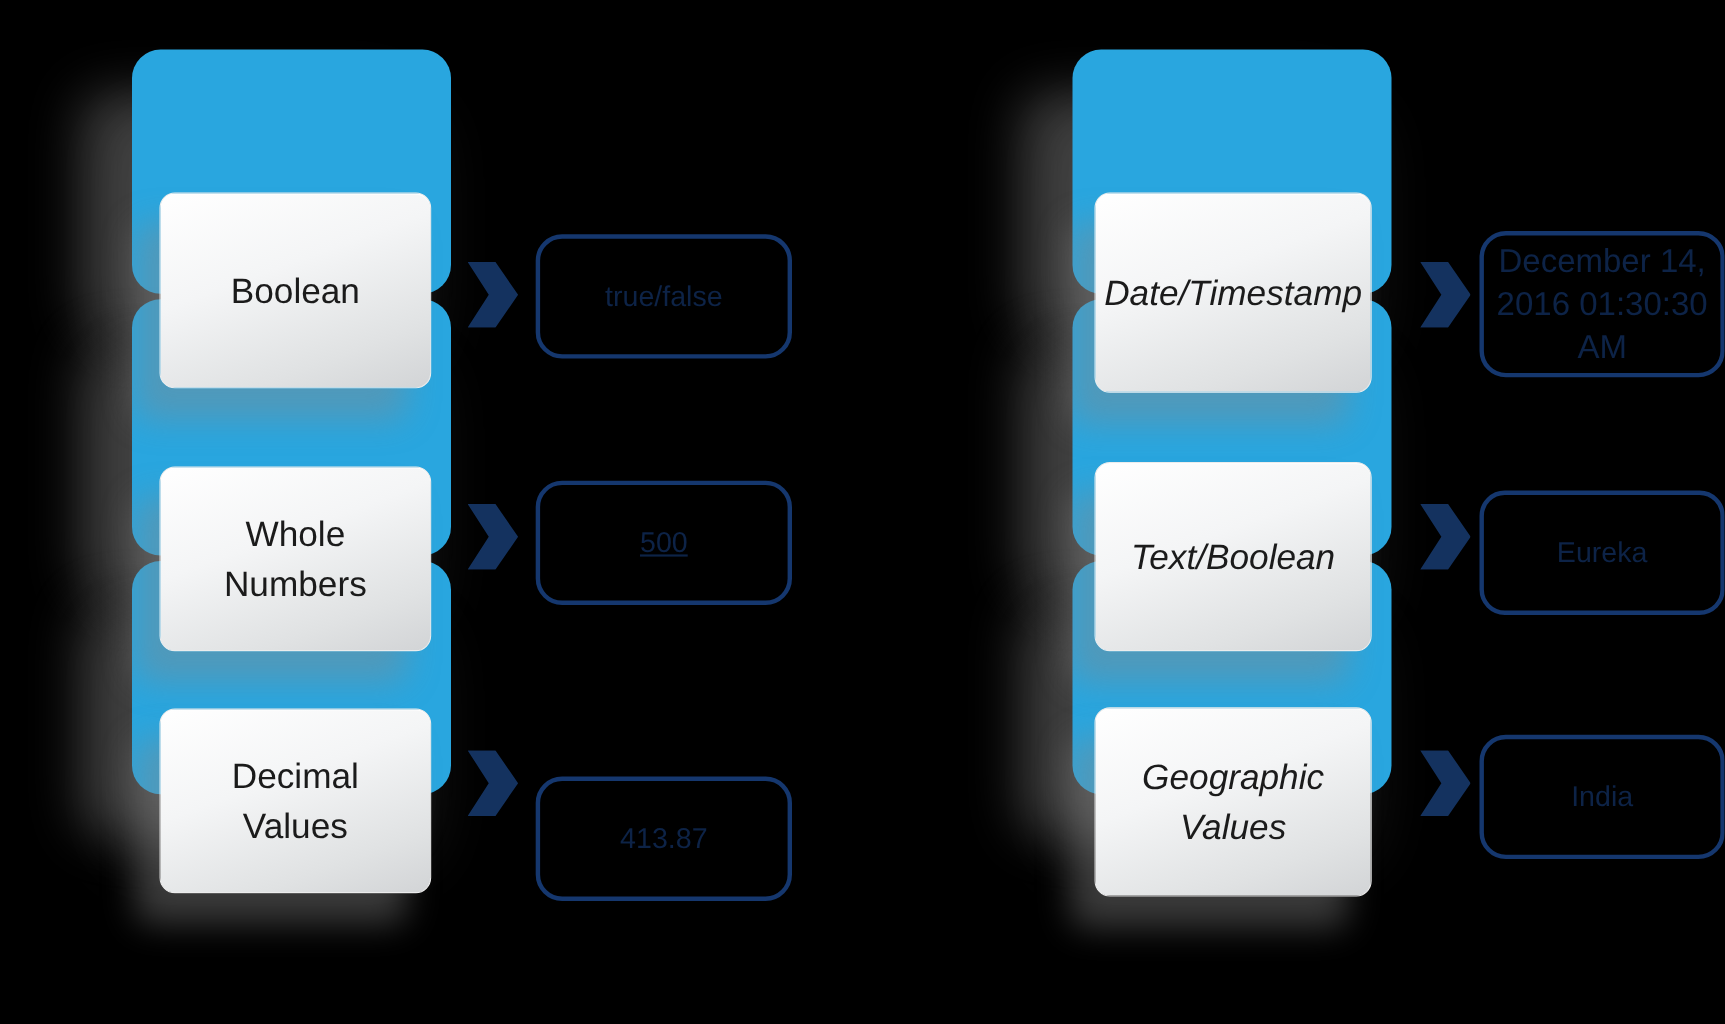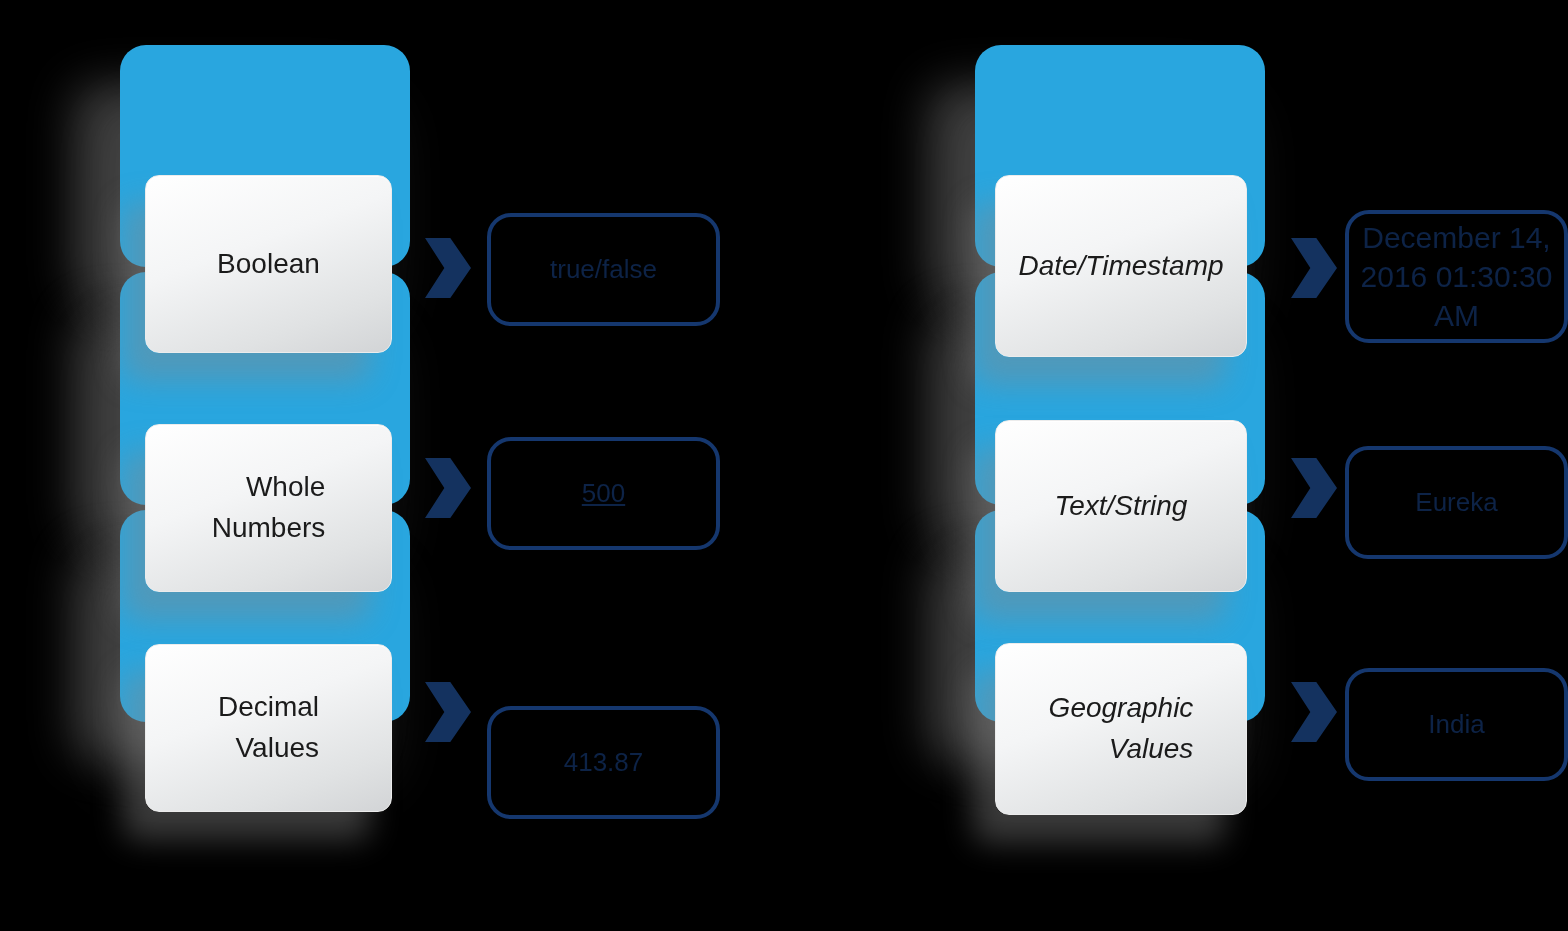--- a/index.html
+++ b/index.html
@@ -47,8 +47,8 @@
   .card-label{
     width:min-content;
     white-space:normal;
-    text-align:right;
-    font-size:28px;
+    text-align:center;
+    font-size:32px;
     line-height:1.45;
     color:#1b1b1b;
   }

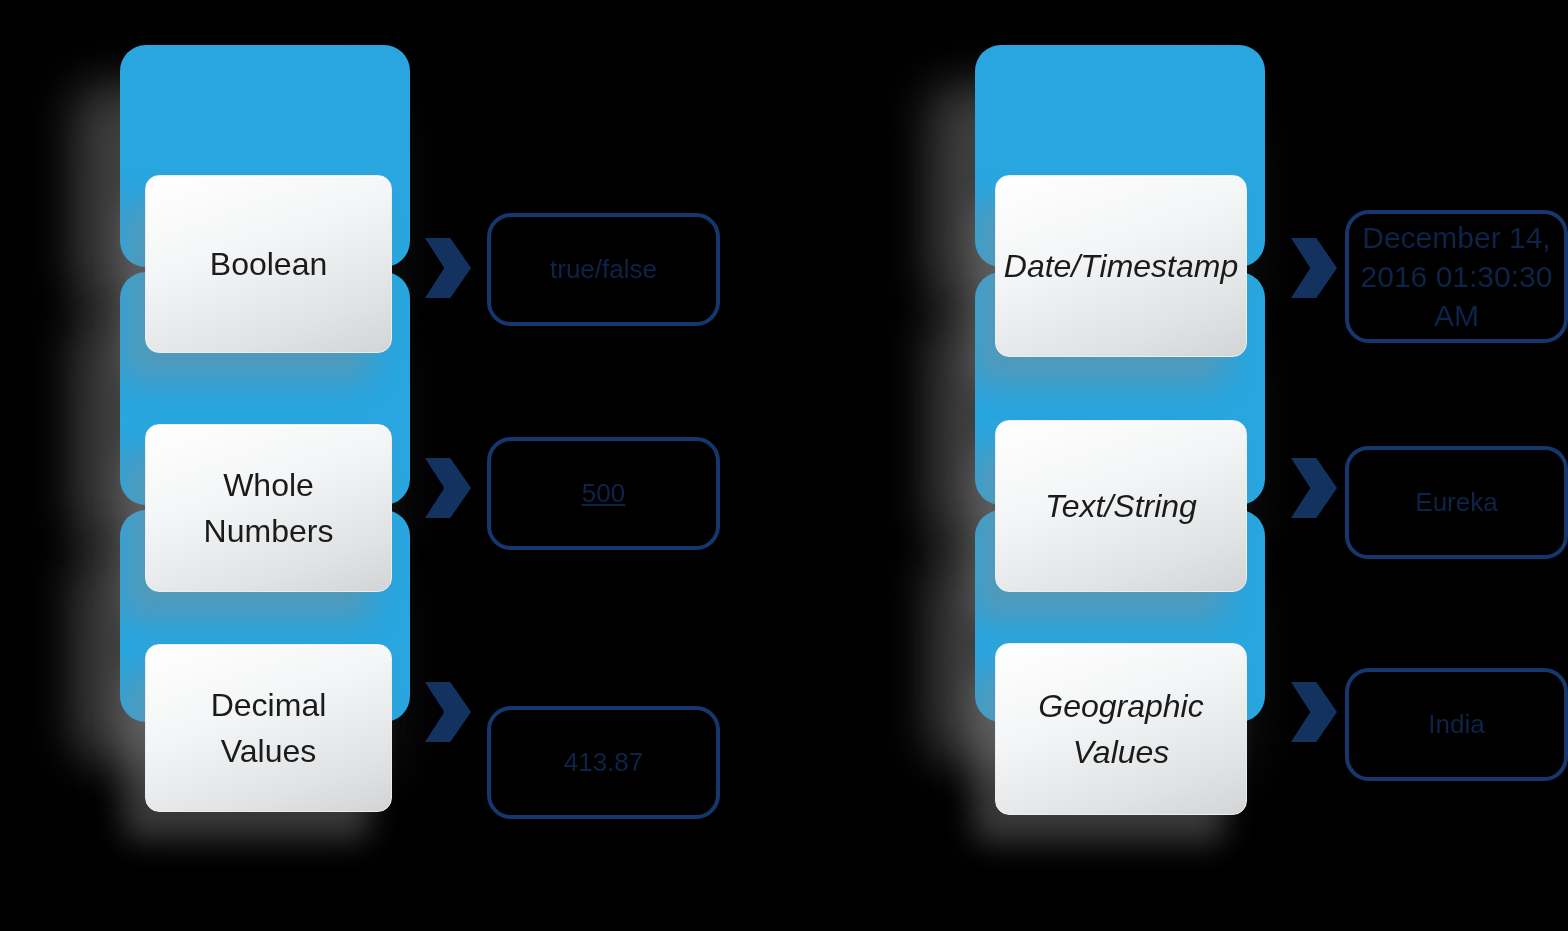--- a/index.html
+++ b/index.html
@@ -132,7 +132,7 @@
       <div class="card-label">Date/Timestamp</div>
     </div>
     <div class="card c2">
-      <div class="card-label">Text/String</div>
+      <div class="card-label">Text/Boolean</div>
     </div>
     <div class="card c3">
       <div class="card-label">Geographic Values</div>

